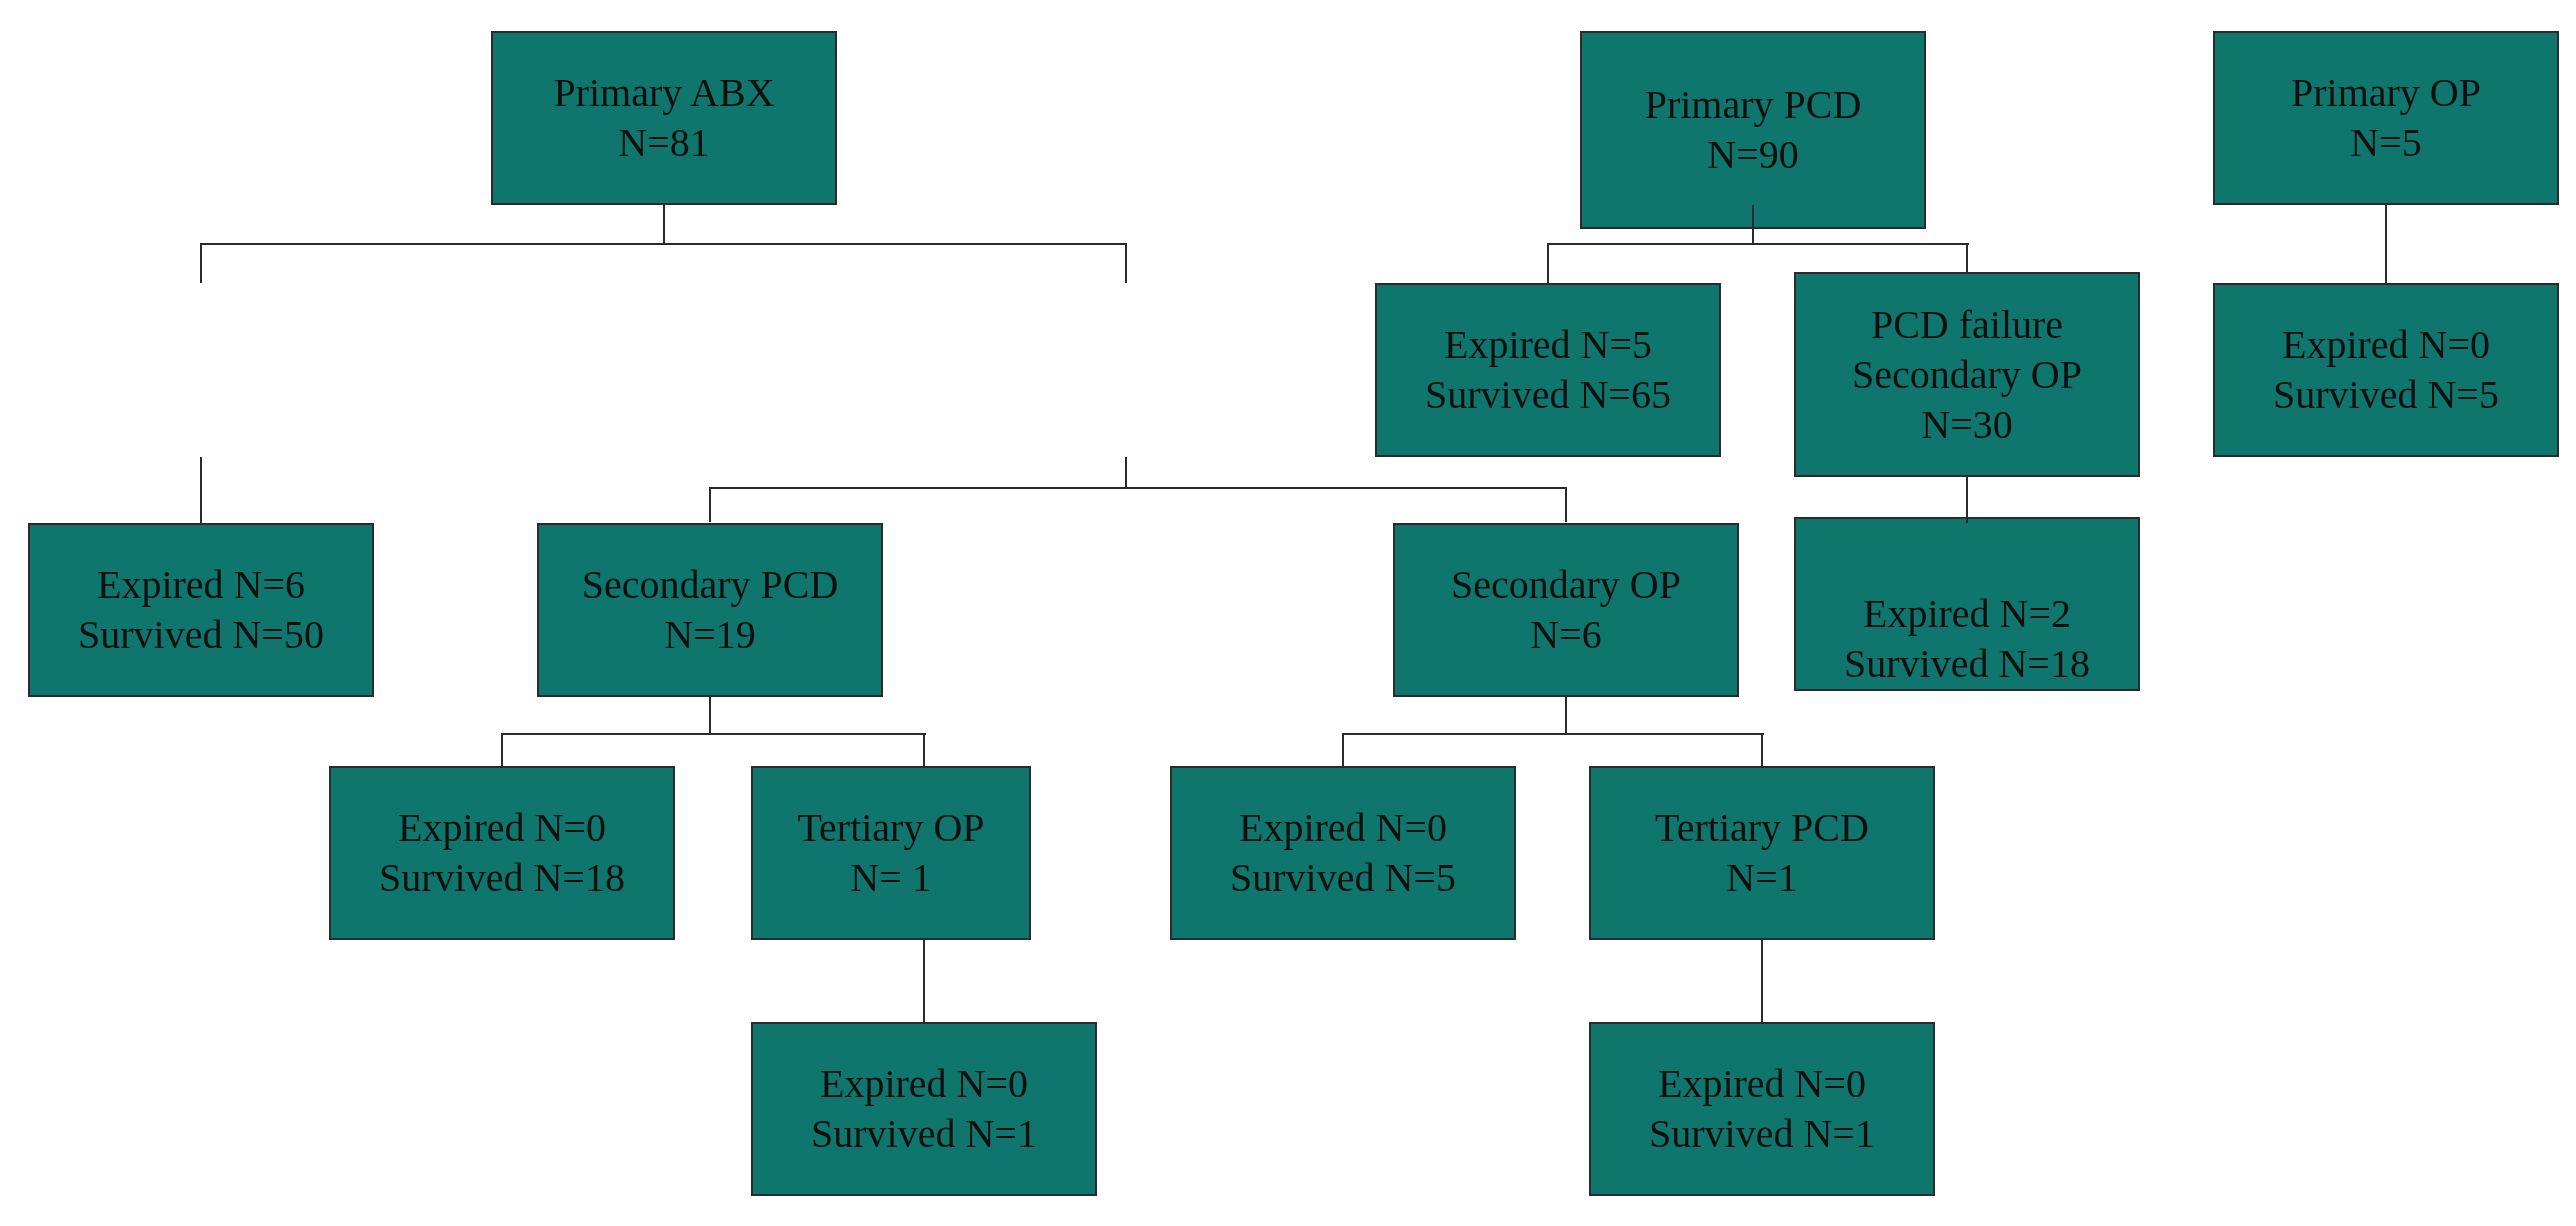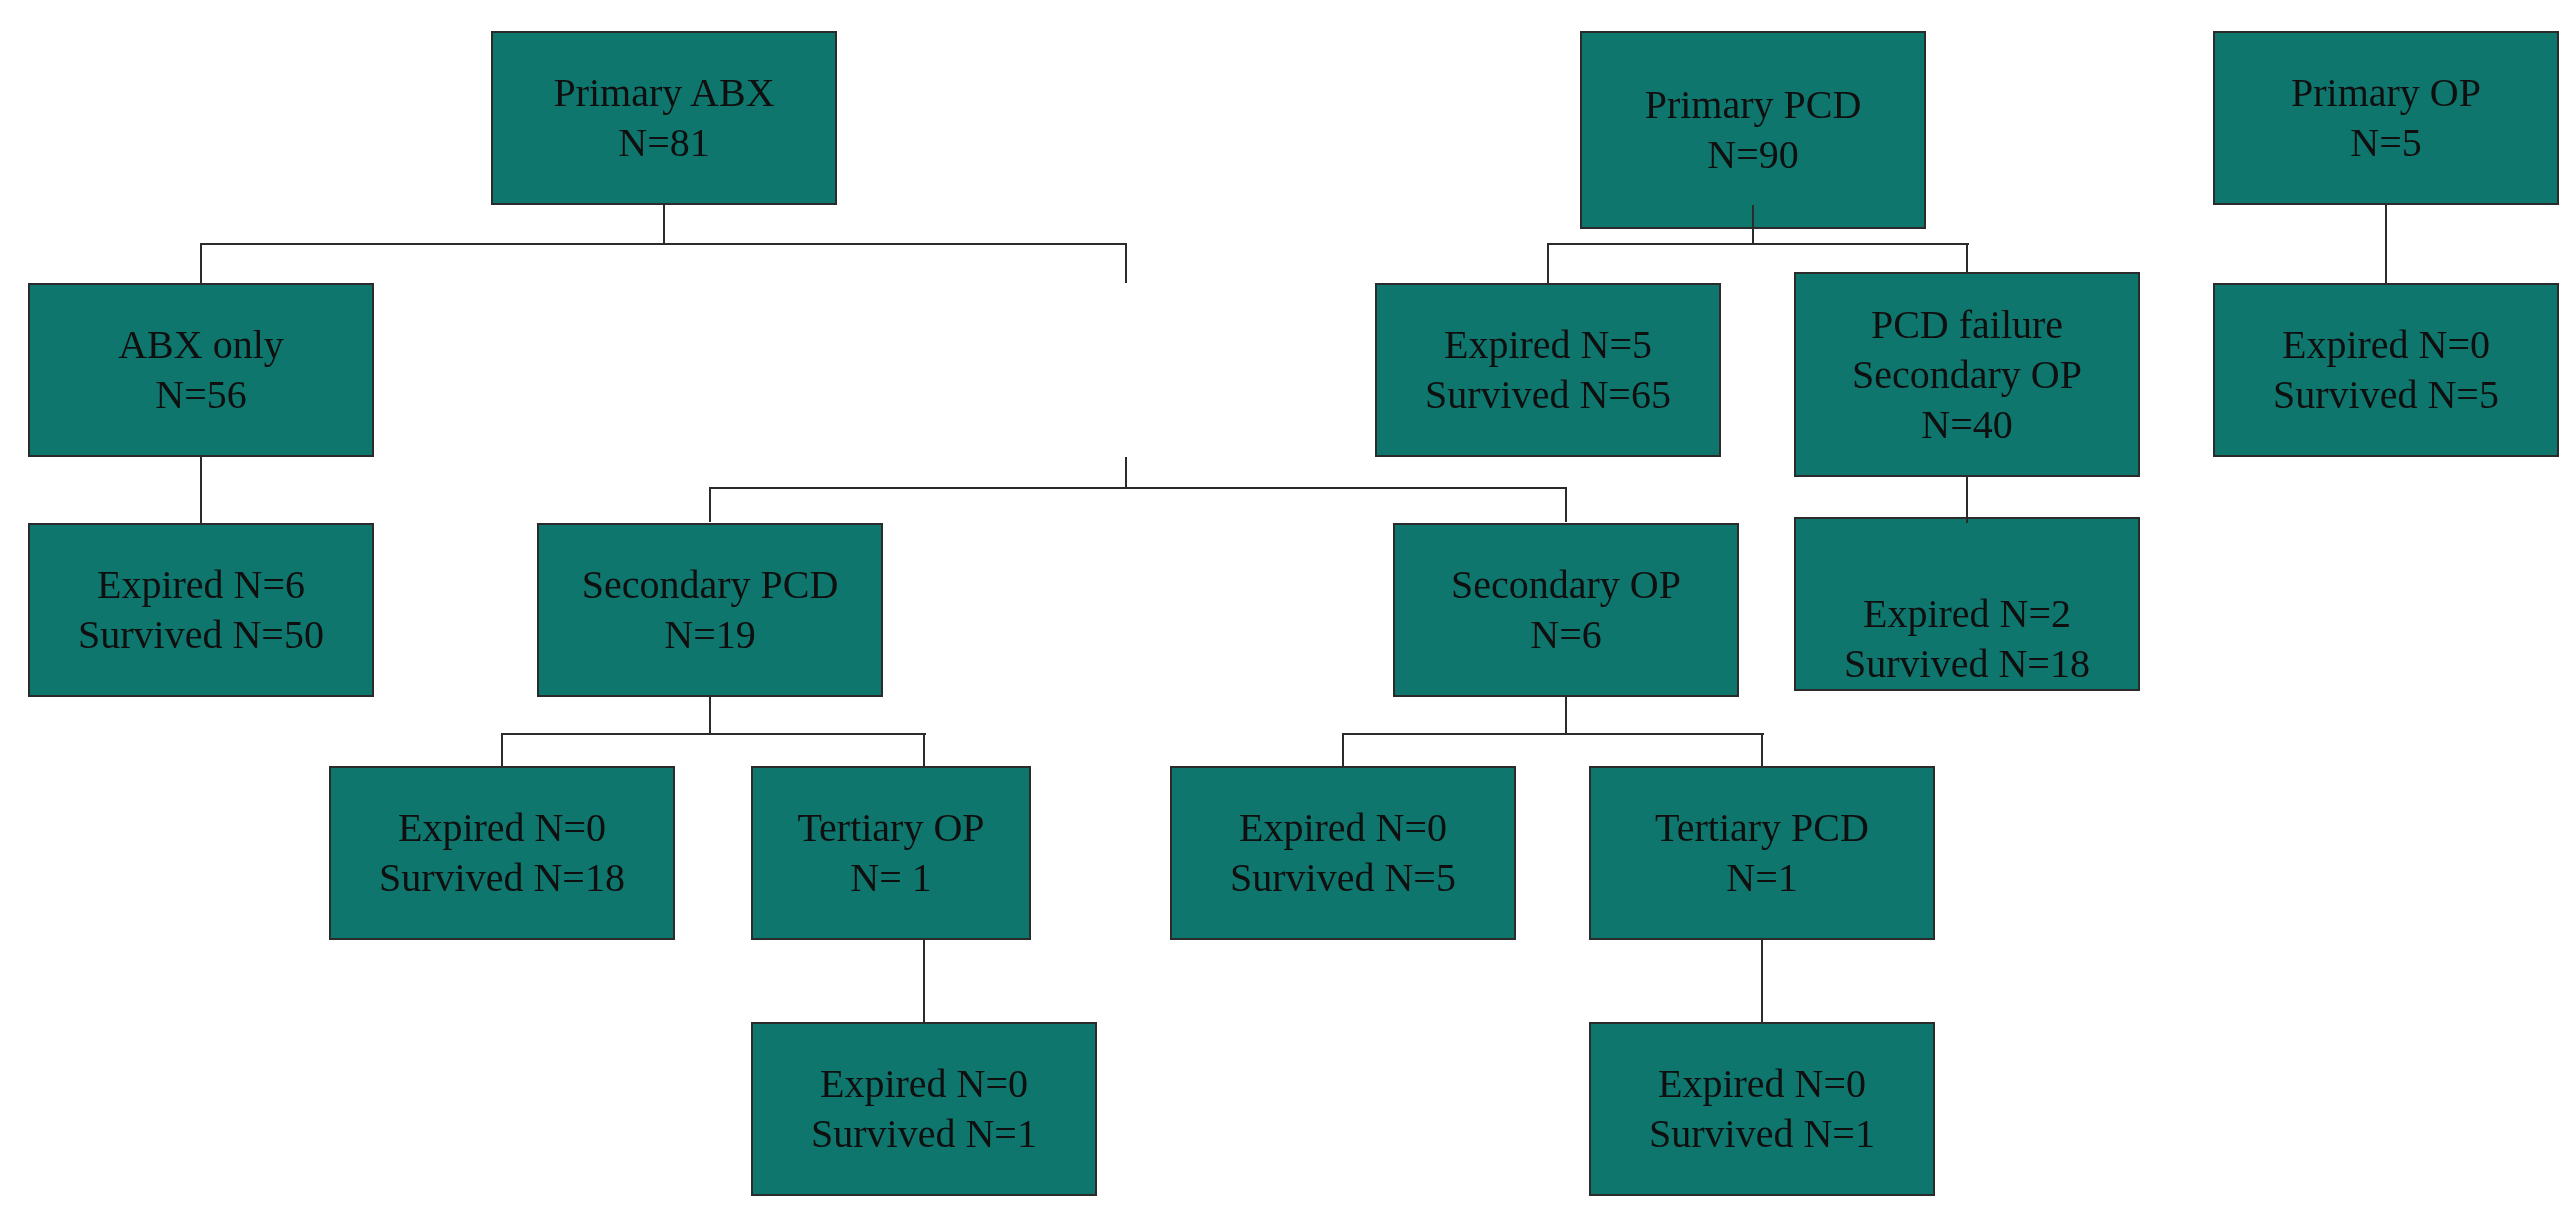--- a/index.html
+++ b/index.html
@@ -52,10 +52,6 @@
     <div class="node" style="left: 2213px; top: 31px; width: 346px; height: 174px; border-color: rgb(43, 43, 43);">
       <div class="txt" style="color: rgb(15, 15, 15);">Primary OP</div>
       <div class="txt" style="color: rgb(15, 15, 15);">N=5</div>
-    </div>
-    <div class="node" style="left: 28px; top: 283px; width: 346px; height: 174px; border-color: rgb(43, 43, 43);">
-      <div class="txt" style="color: rgb(15, 15, 15);">ABX only</div>
-      <div class="txt" style="color: rgb(15, 15, 15);">N=56</div>
     </div>
     <div class="node" style="left: 1375px; top: 283px; width: 346px; height: 174px; border-color: rgb(43, 43, 43);">
       <div class="txt" style="color: rgb(15, 15, 15);">Expired N=5</div>

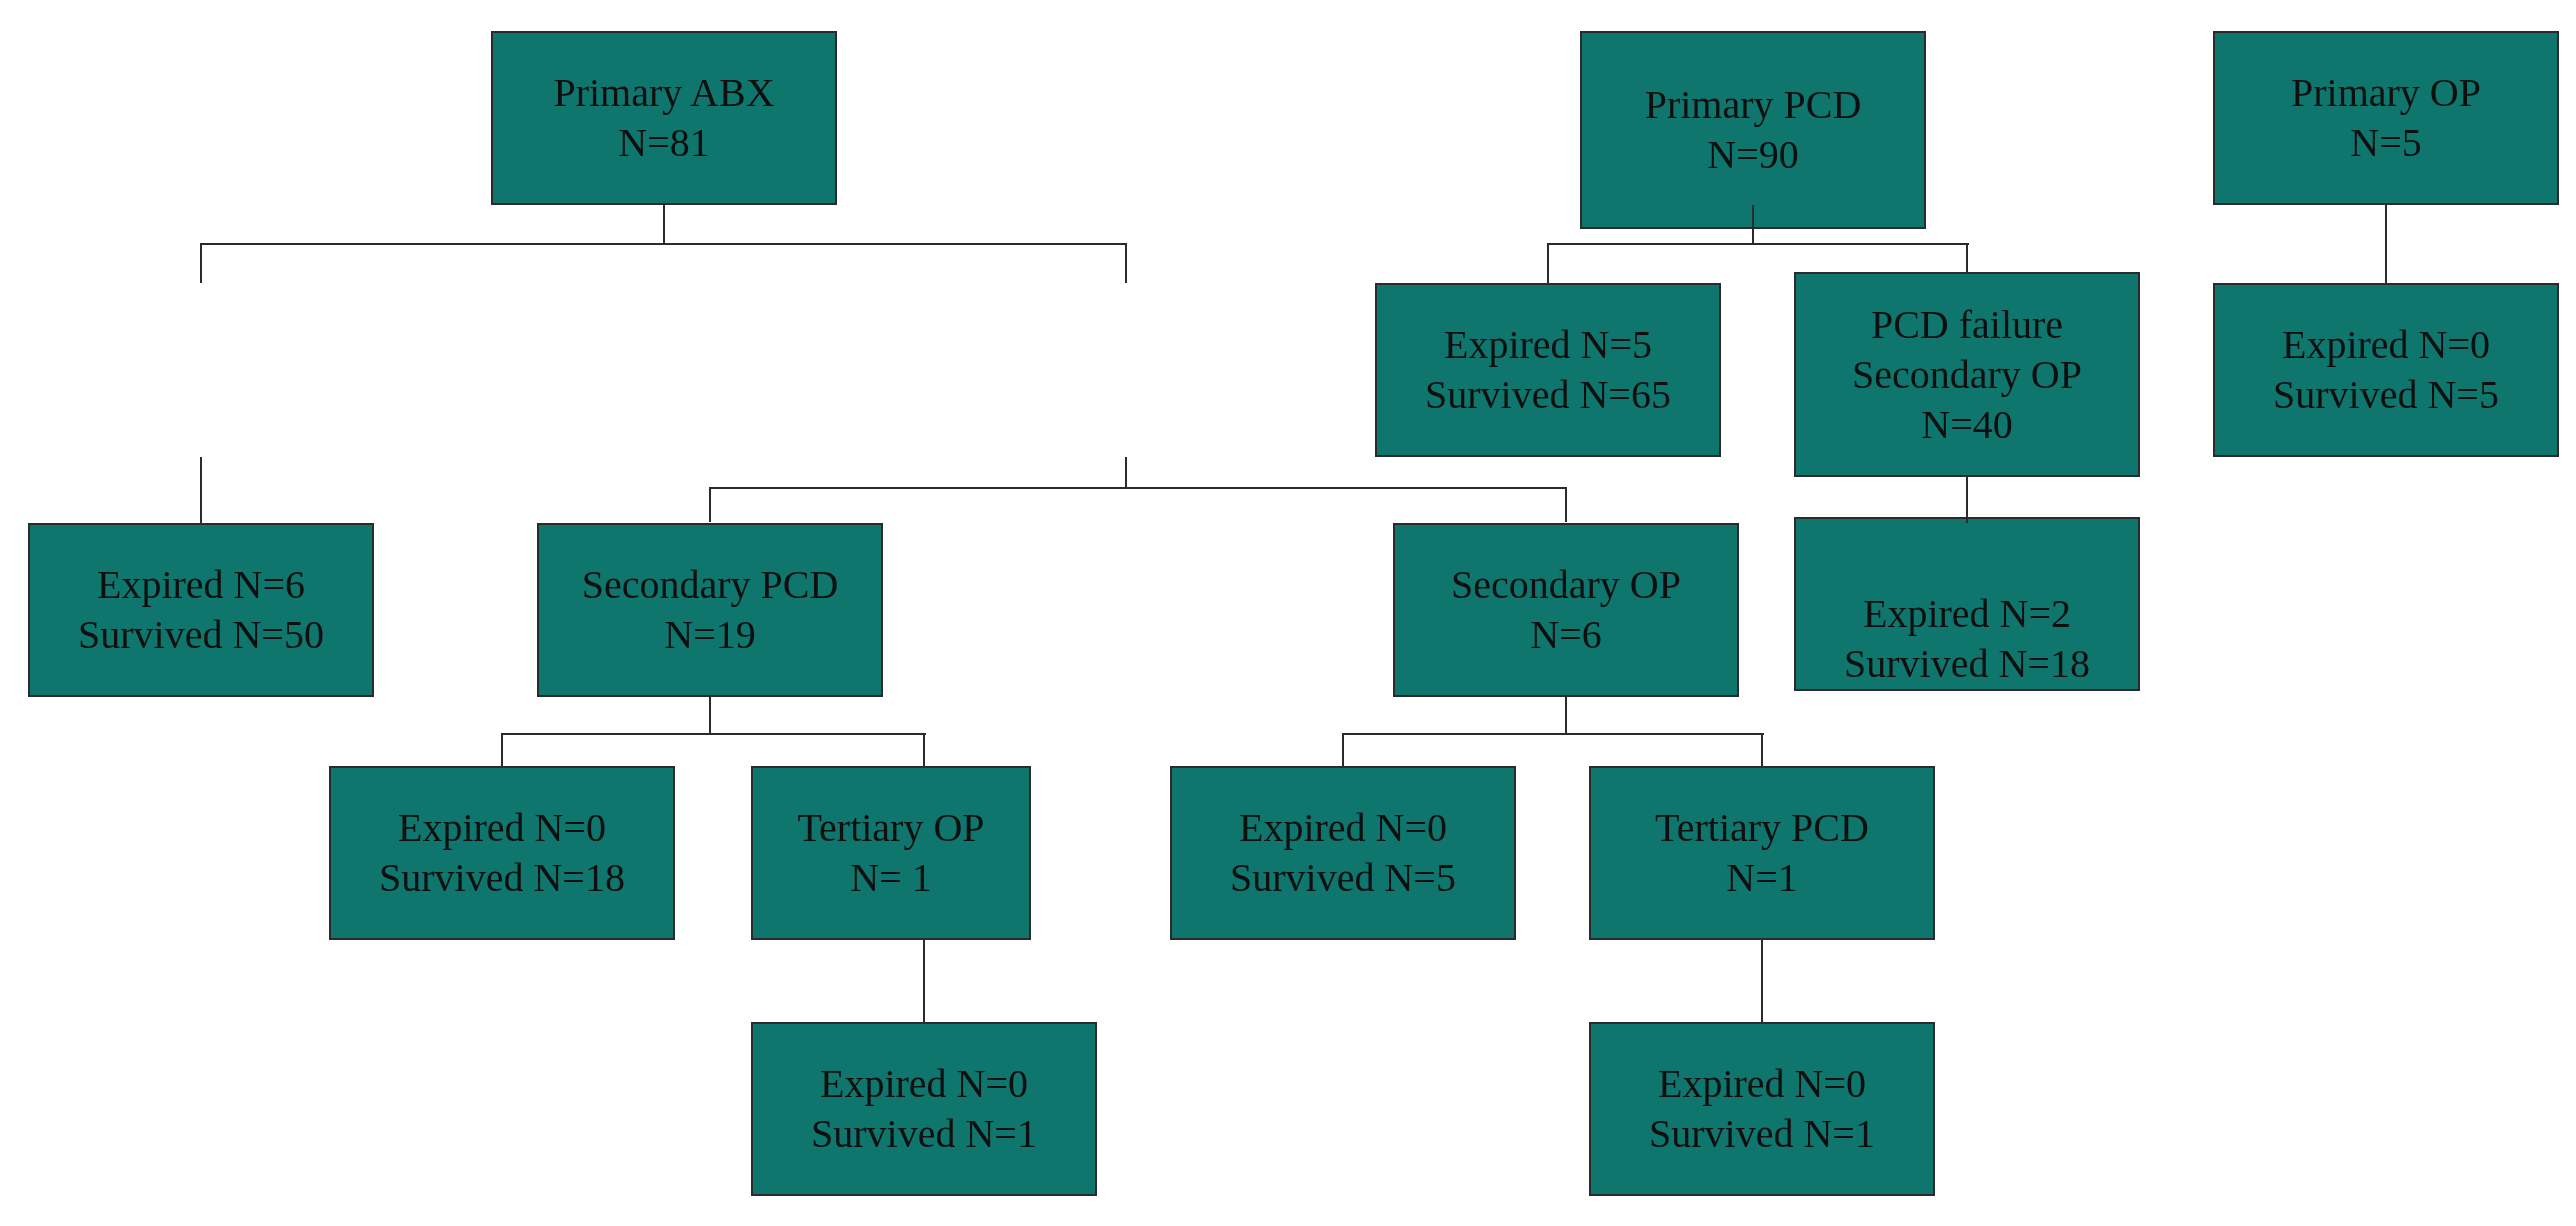--- a/index.html
+++ b/index.html
@@ -60,7 +60,7 @@
     <div class="node" style="left: 1794px; top: 272px; width: 346px; height: 205px; border-color: rgb(43, 43, 43);">
       <div class="txt" style="color: rgb(15, 15, 15);">PCD failure</div>
       <div class="txt" style="color: rgb(15, 15, 15);">Secondary OP</div>
-      <div class="txt" style="color: rgb(15, 15, 15);">N=40</div>
+      <div class="txt" style="color: rgb(15, 15, 15);">N=30</div>
     </div>
     <div class="node" style="left: 2213px; top: 283px; width: 346px; height: 174px; border-color: rgb(43, 43, 43);">
       <div class="txt" style="color: rgb(15, 15, 15);">Expired N=0</div>

